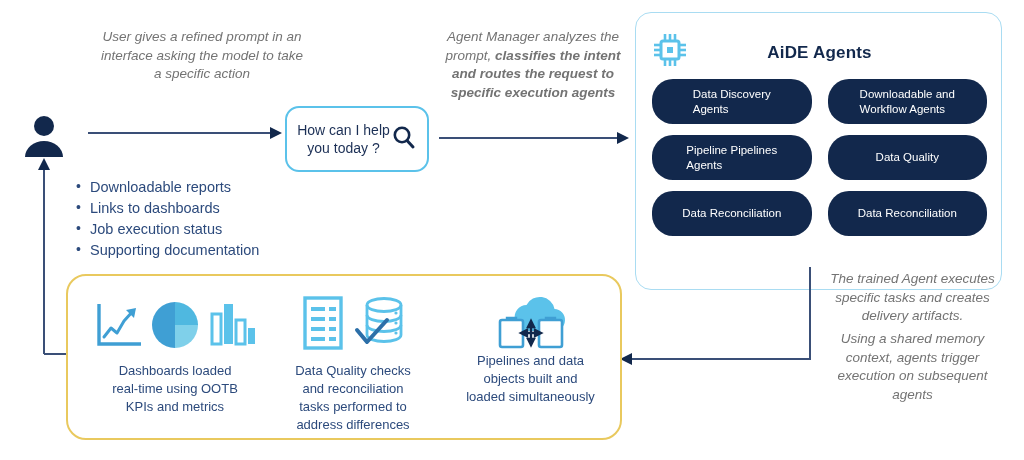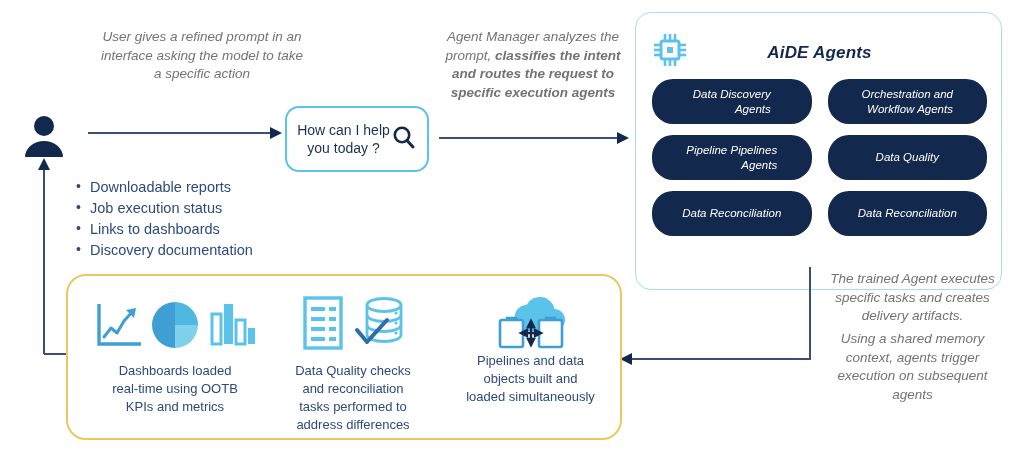--- a/index.html
+++ b/index.html
@@ -129,7 +129,7 @@
     <polygon points="2,14 8,2 14,14" fill="#12284c"></polygon>
   </svg>
 
-  <div class="abs aide-panel" style="left:635px;top:12px;width:367px;height:278px;font-style:italic;">
+  <div class="abs aide-panel" style="left:635px;top:12px;width:367px;height:278px;">
 
     <svg class="abs" style="left:14px;top:17px;" width="40" height="40" viewBox="0 0 40 40">
       <rect x="11" y="11" width="18" height="18" rx="2" fill="none" stroke="#5bc2ea" stroke-width="3"></rect>

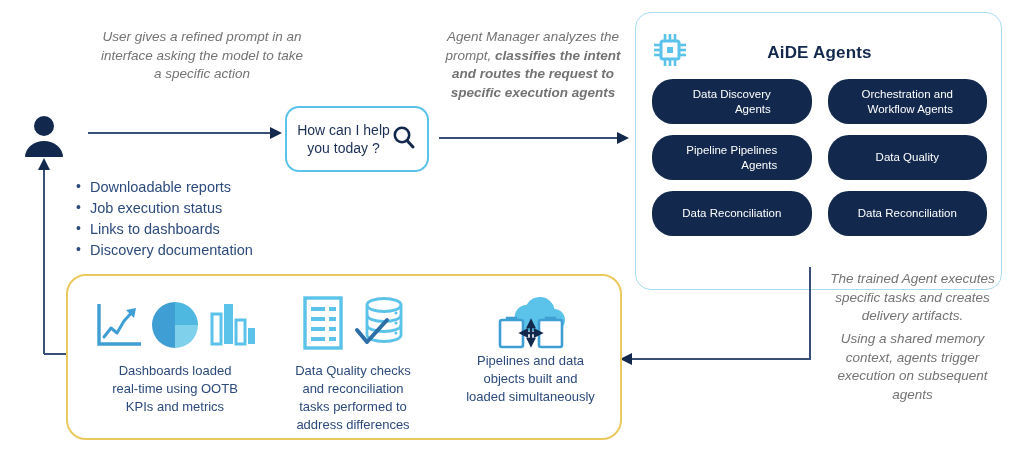--- a/index.html
+++ b/index.html
@@ -58,7 +58,7 @@
   .agent-card{
     background:#12284c;border-radius:21px;
     display:flex;align-items:center;justify-content:center;
-    text-align:right;color:#ffffff;
+    text-align:left;color:#ffffff;
     font-size:11.5px;line-height:15px;white-space:pre-line;
     height:45px;
   }

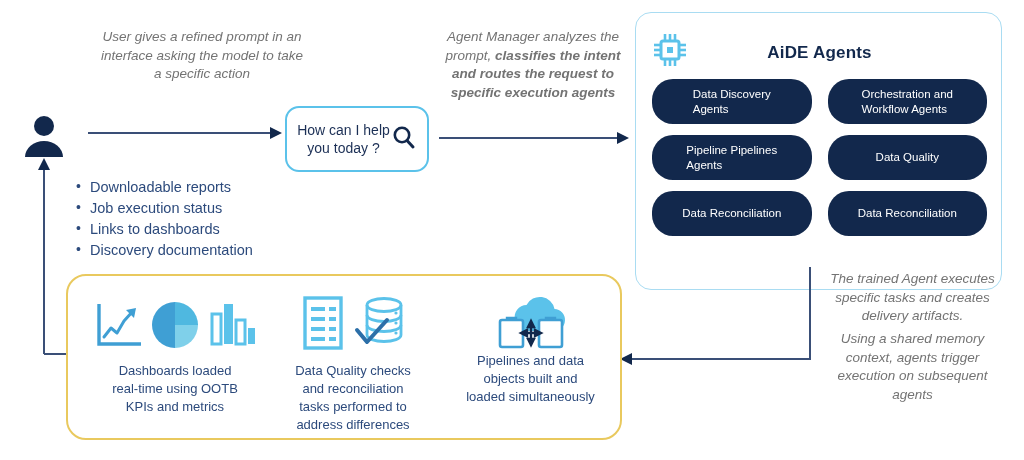--- a/index.html
+++ b/index.html
@@ -155,7 +155,7 @@
     <div class="agent-grid" style="left:16px;top:66px;width:335px;">
       <div class="agent-card">Data Discovery
 Agents</div>
-      <div class="agent-card">Orchestration and
+      <div class="agent-card">Downloadable and
 Workflow Agents</div>
       <div class="agent-card">Pipeline Pipelines
 Agents</div>

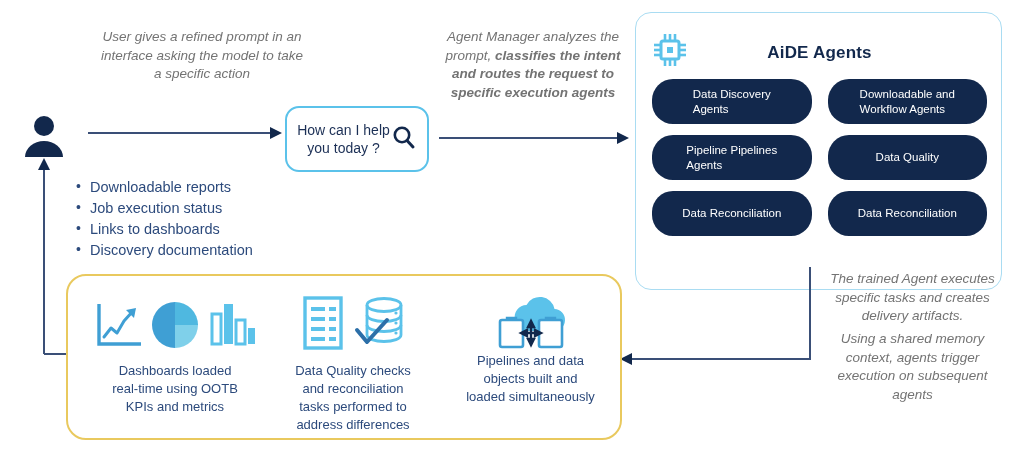--- a/index.html
+++ b/index.html
@@ -118,8 +118,8 @@
 
   <ul class="bullets abs" style="left:76px;top:177px;">
     <li>Downloadable reports</li>
+    <li>Links to dashboards</li>
     <li>Job execution status</li>
-    <li>Links to dashboards</li>
     <li>Discovery documentation</li>
   </ul>
 

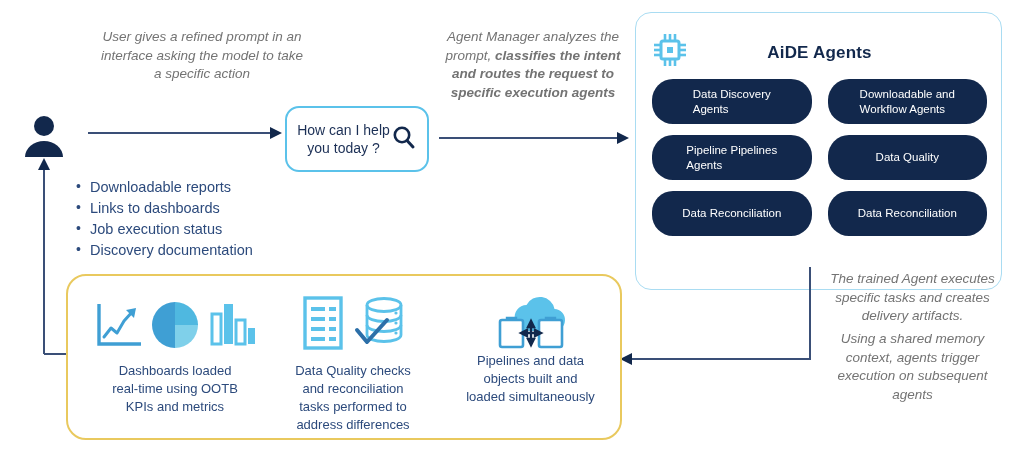--- a/index.html
+++ b/index.html
@@ -120,7 +120,7 @@
     <li>Downloadable reports</li>
     <li>Links to dashboards</li>
     <li>Job execution status</li>
-    <li>Discovery documentation</li>
+    <li>Supporting documentation</li>
   </ul>
 
   <svg class="abs" style="left:36px;top:156px;" width="60" height="204">

